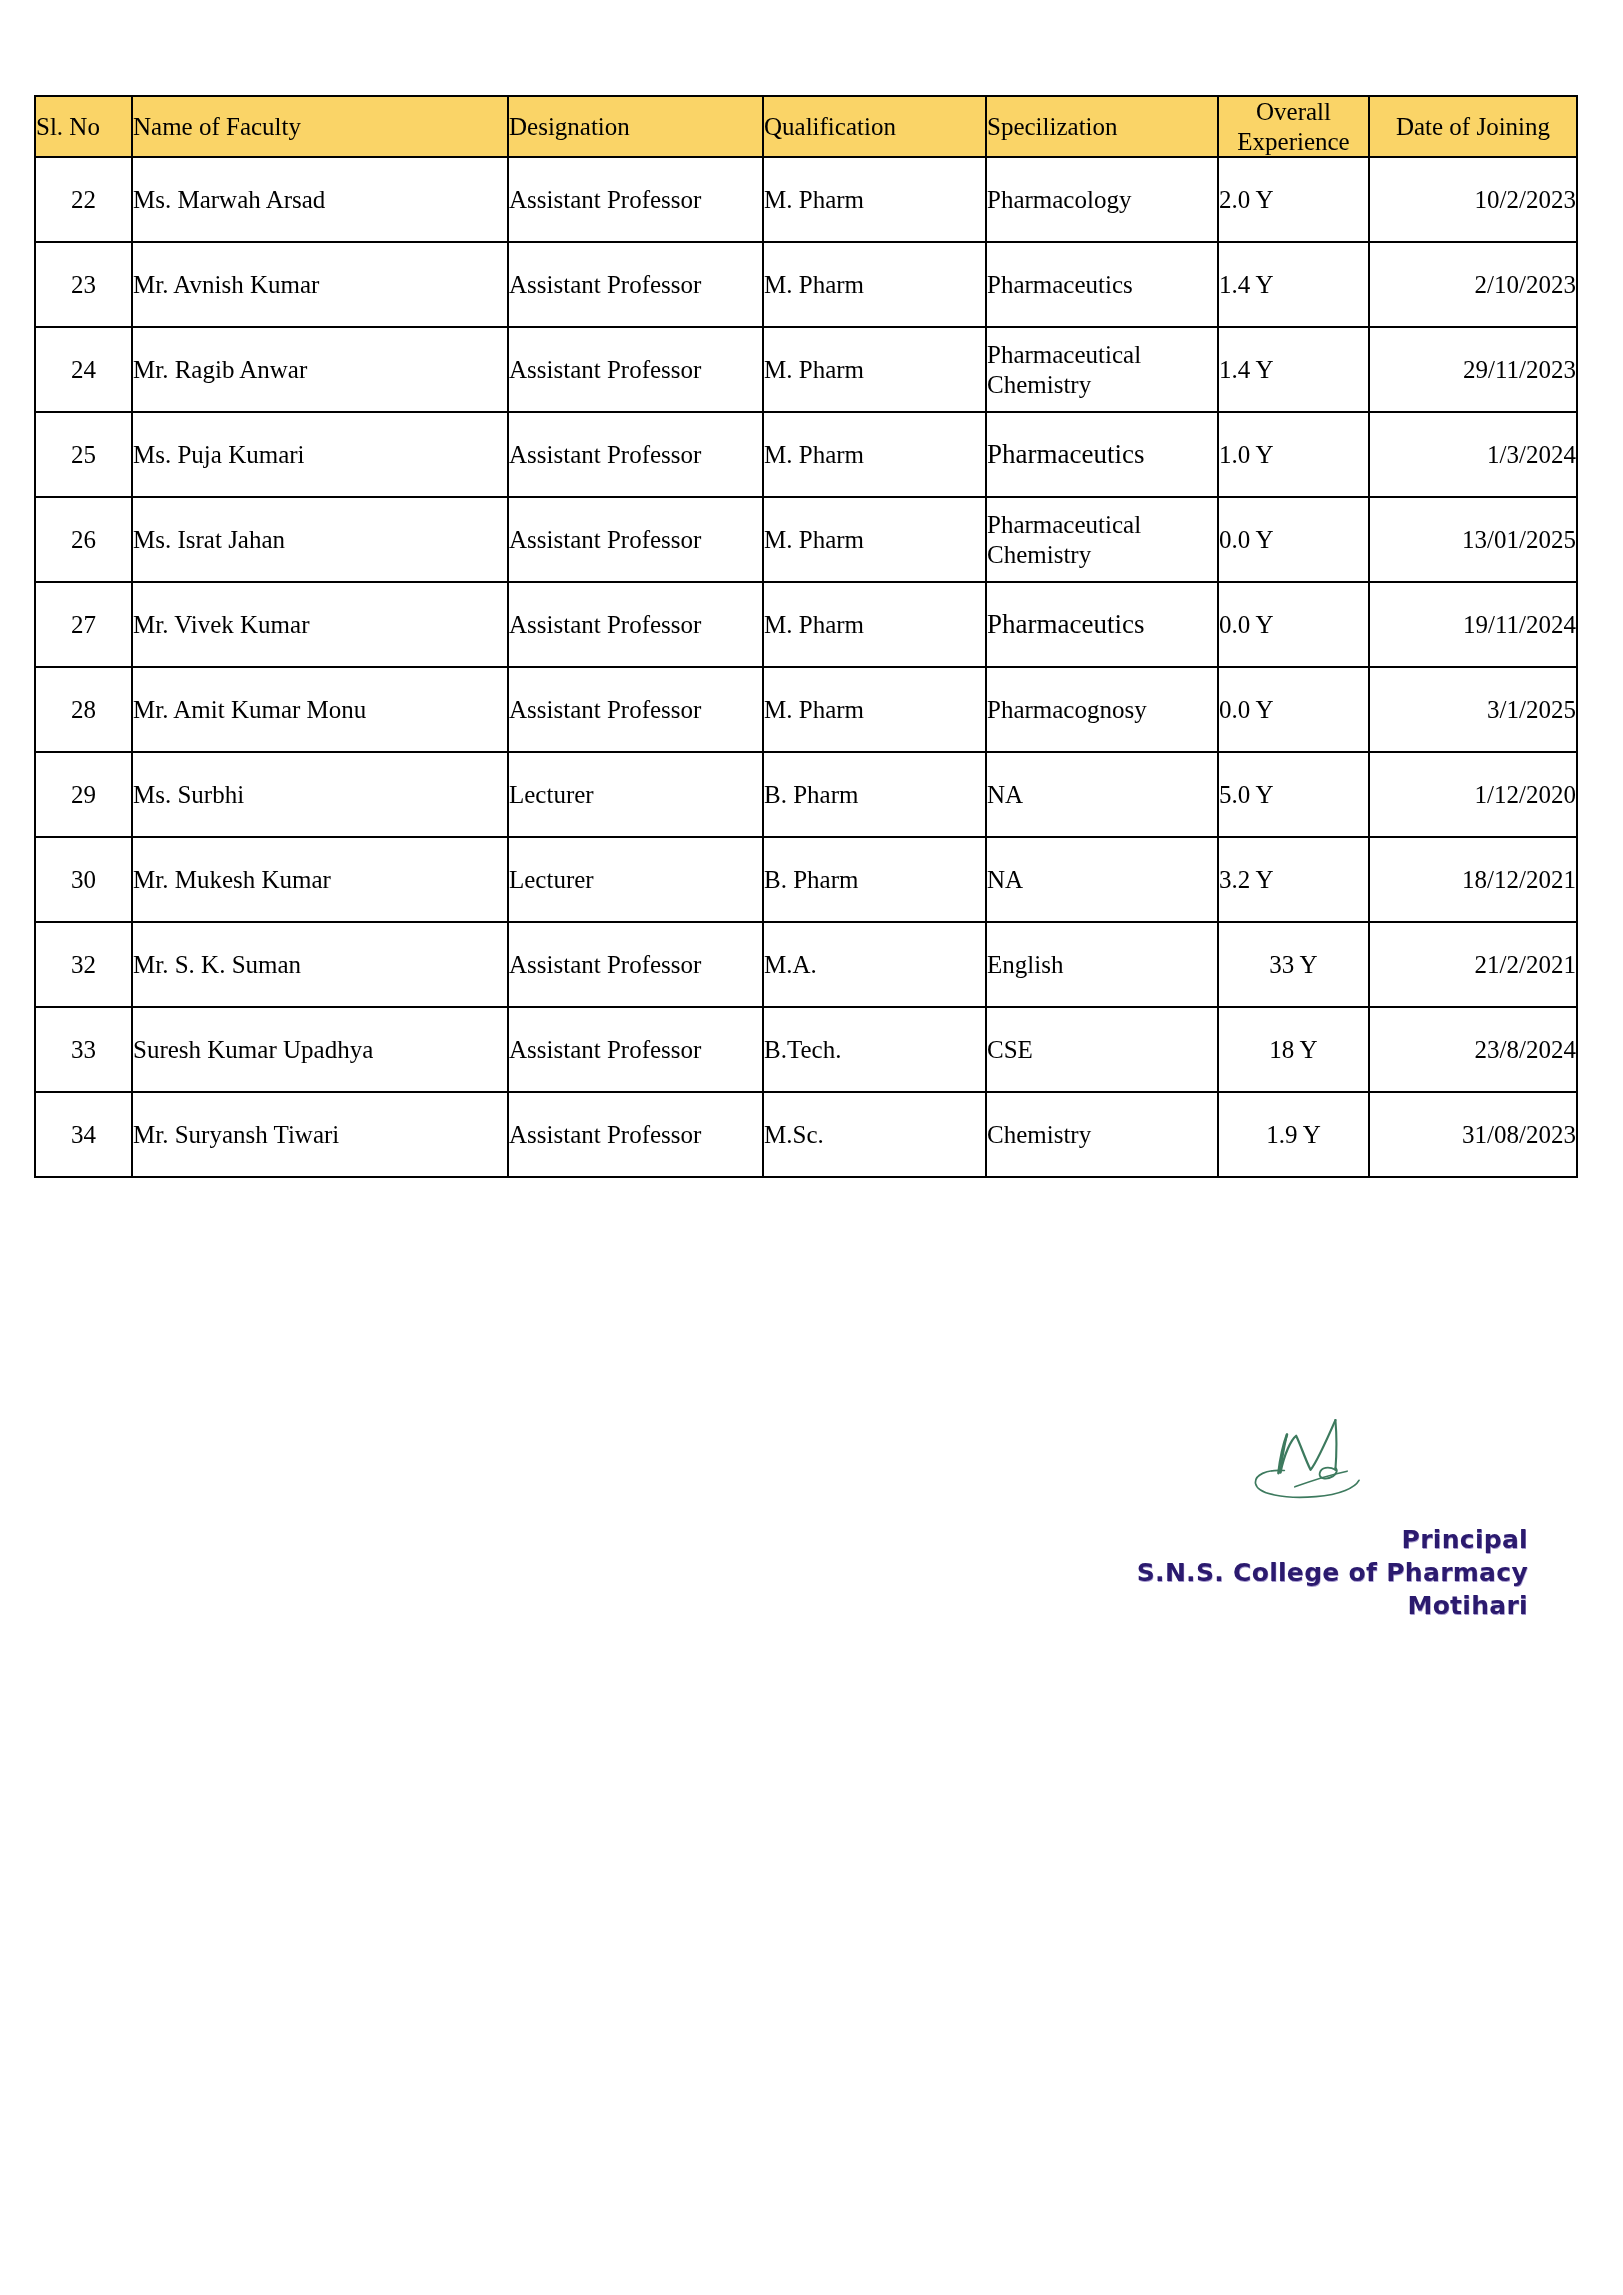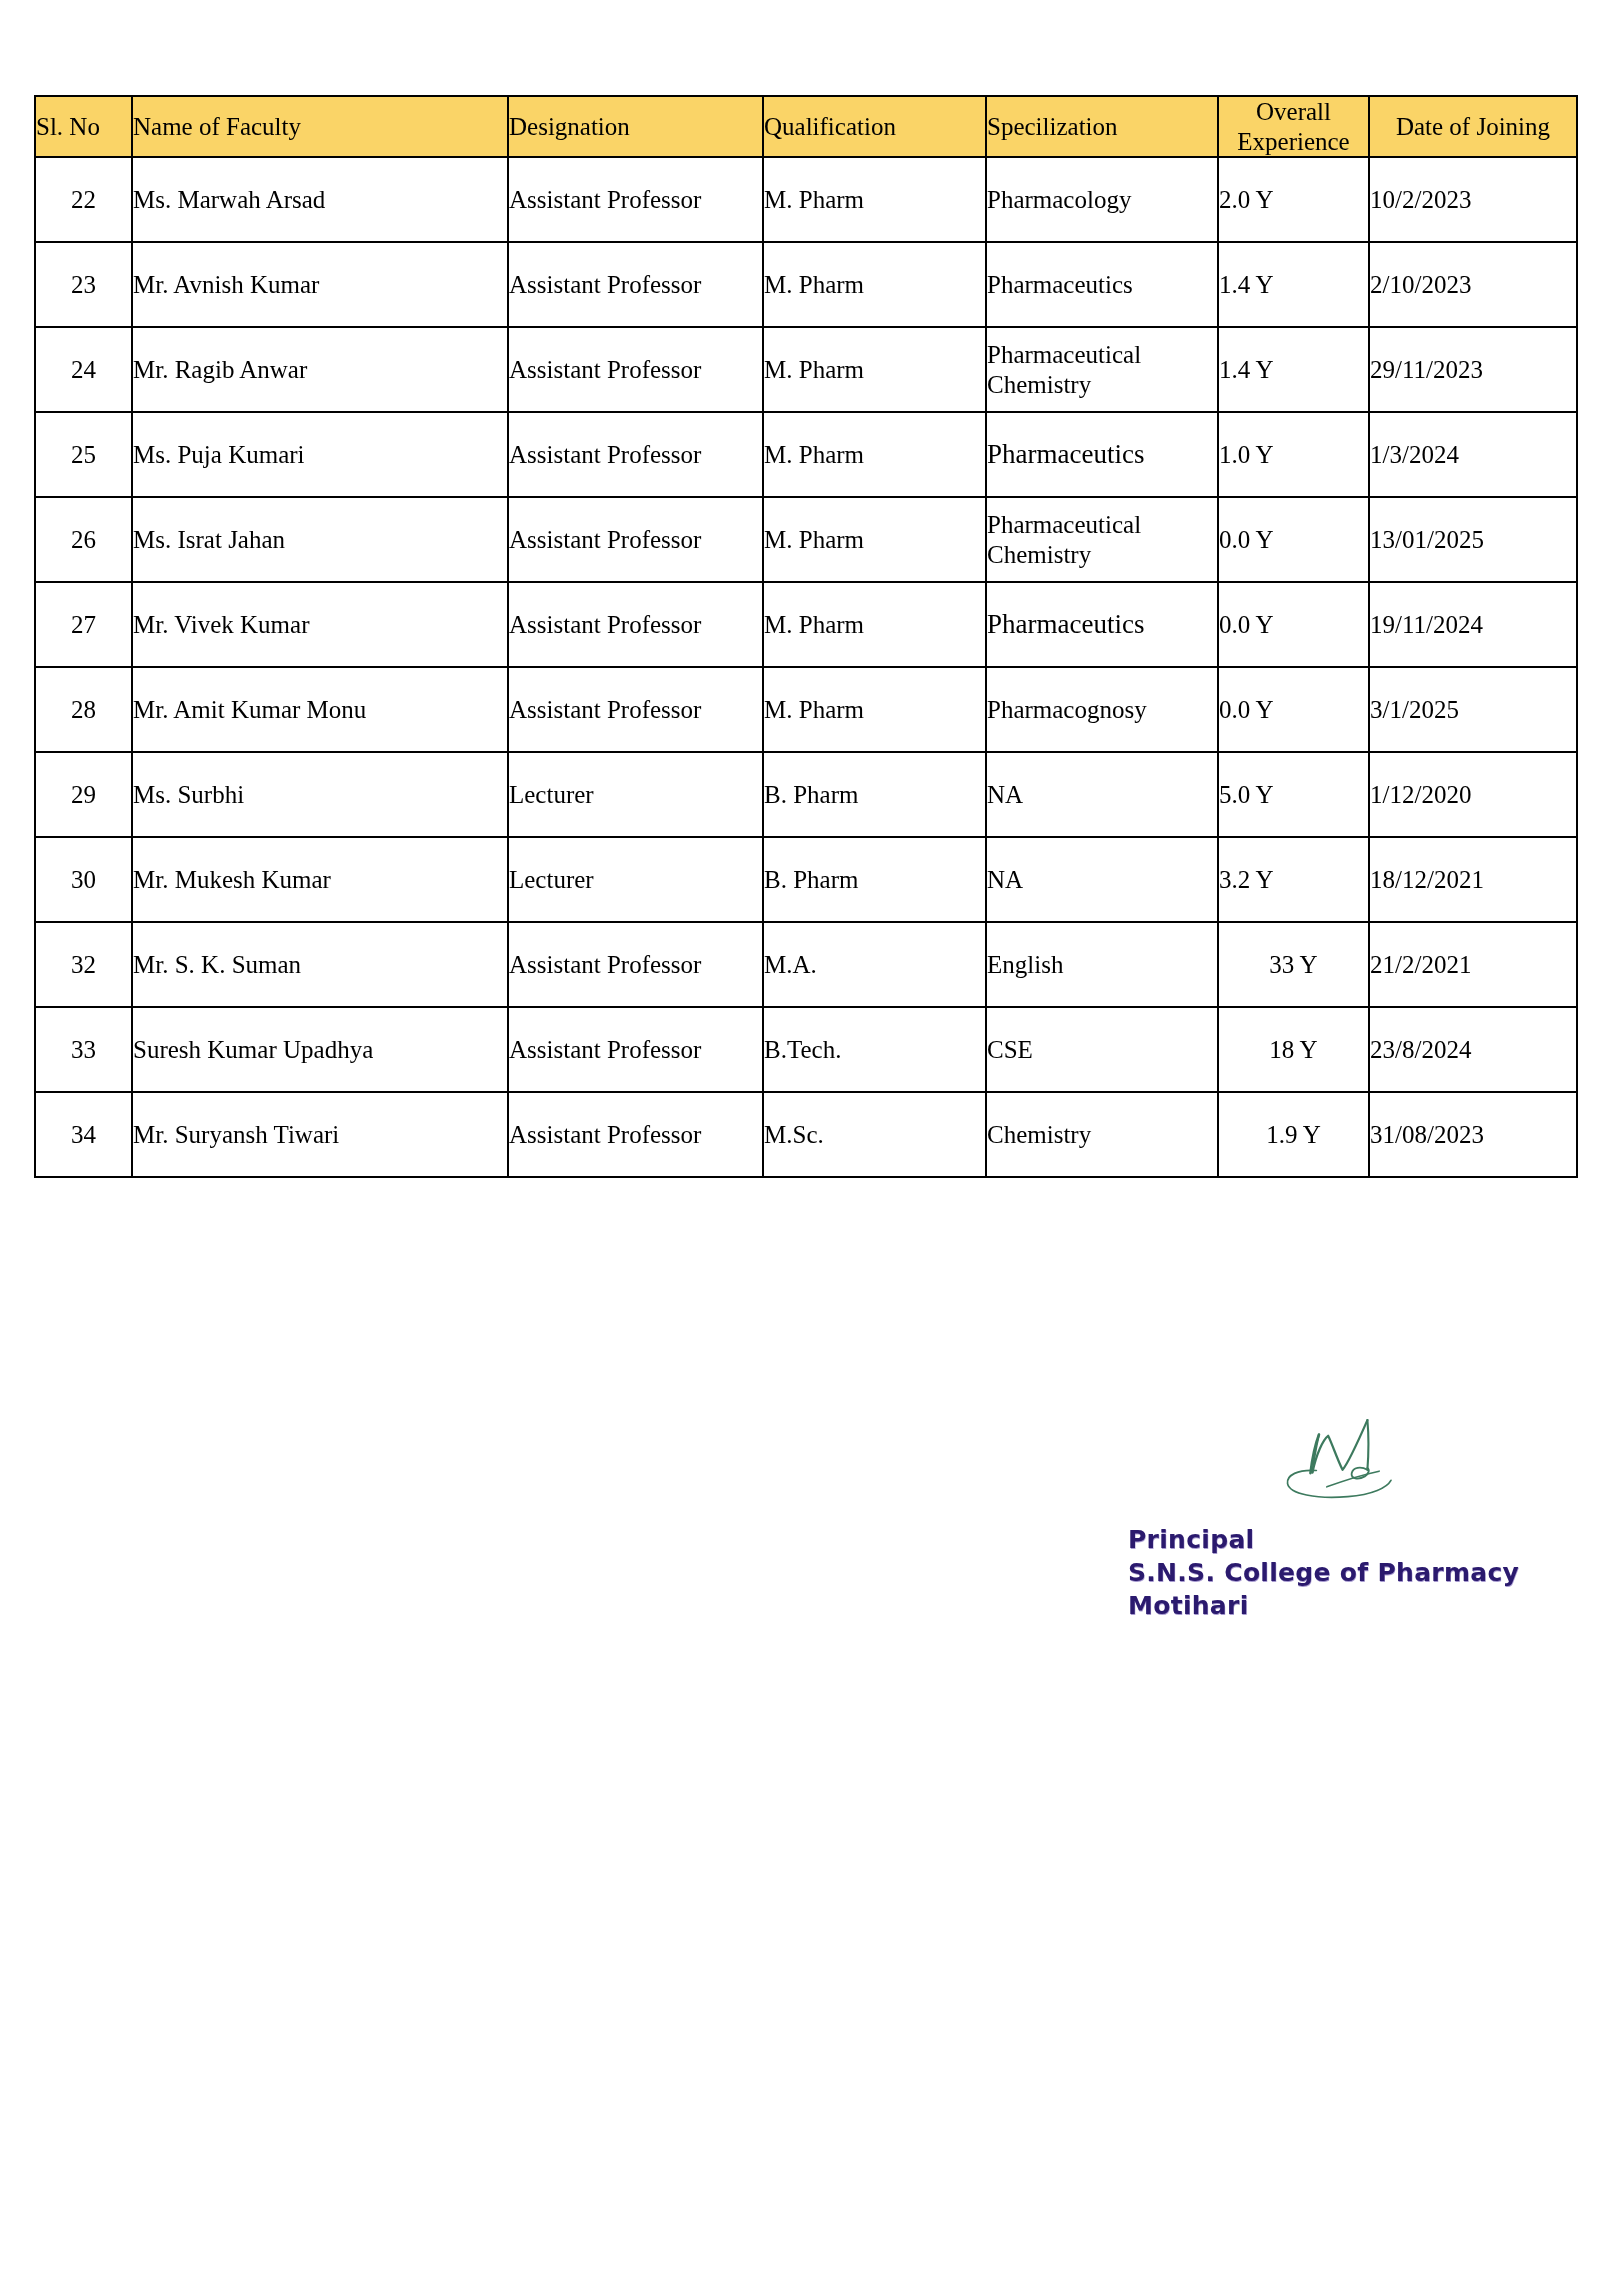--- a/index.html
+++ b/index.html
@@ -65,7 +65,7 @@
   td.cell-text  { text-align: left; padding-left: 9.2px; }
   td.cell-exp   { text-align: left; vertical-align: top; padding-top: 9.2px; }
   td.cell-exp-mid { text-align: center; vertical-align: middle; padding-top: 0; }
-  td.cell-doj   { text-align: left; }
+  td.cell-doj   { text-align: right; }
 
   
   td.cell-text.spec-big { font-size: 27px; }

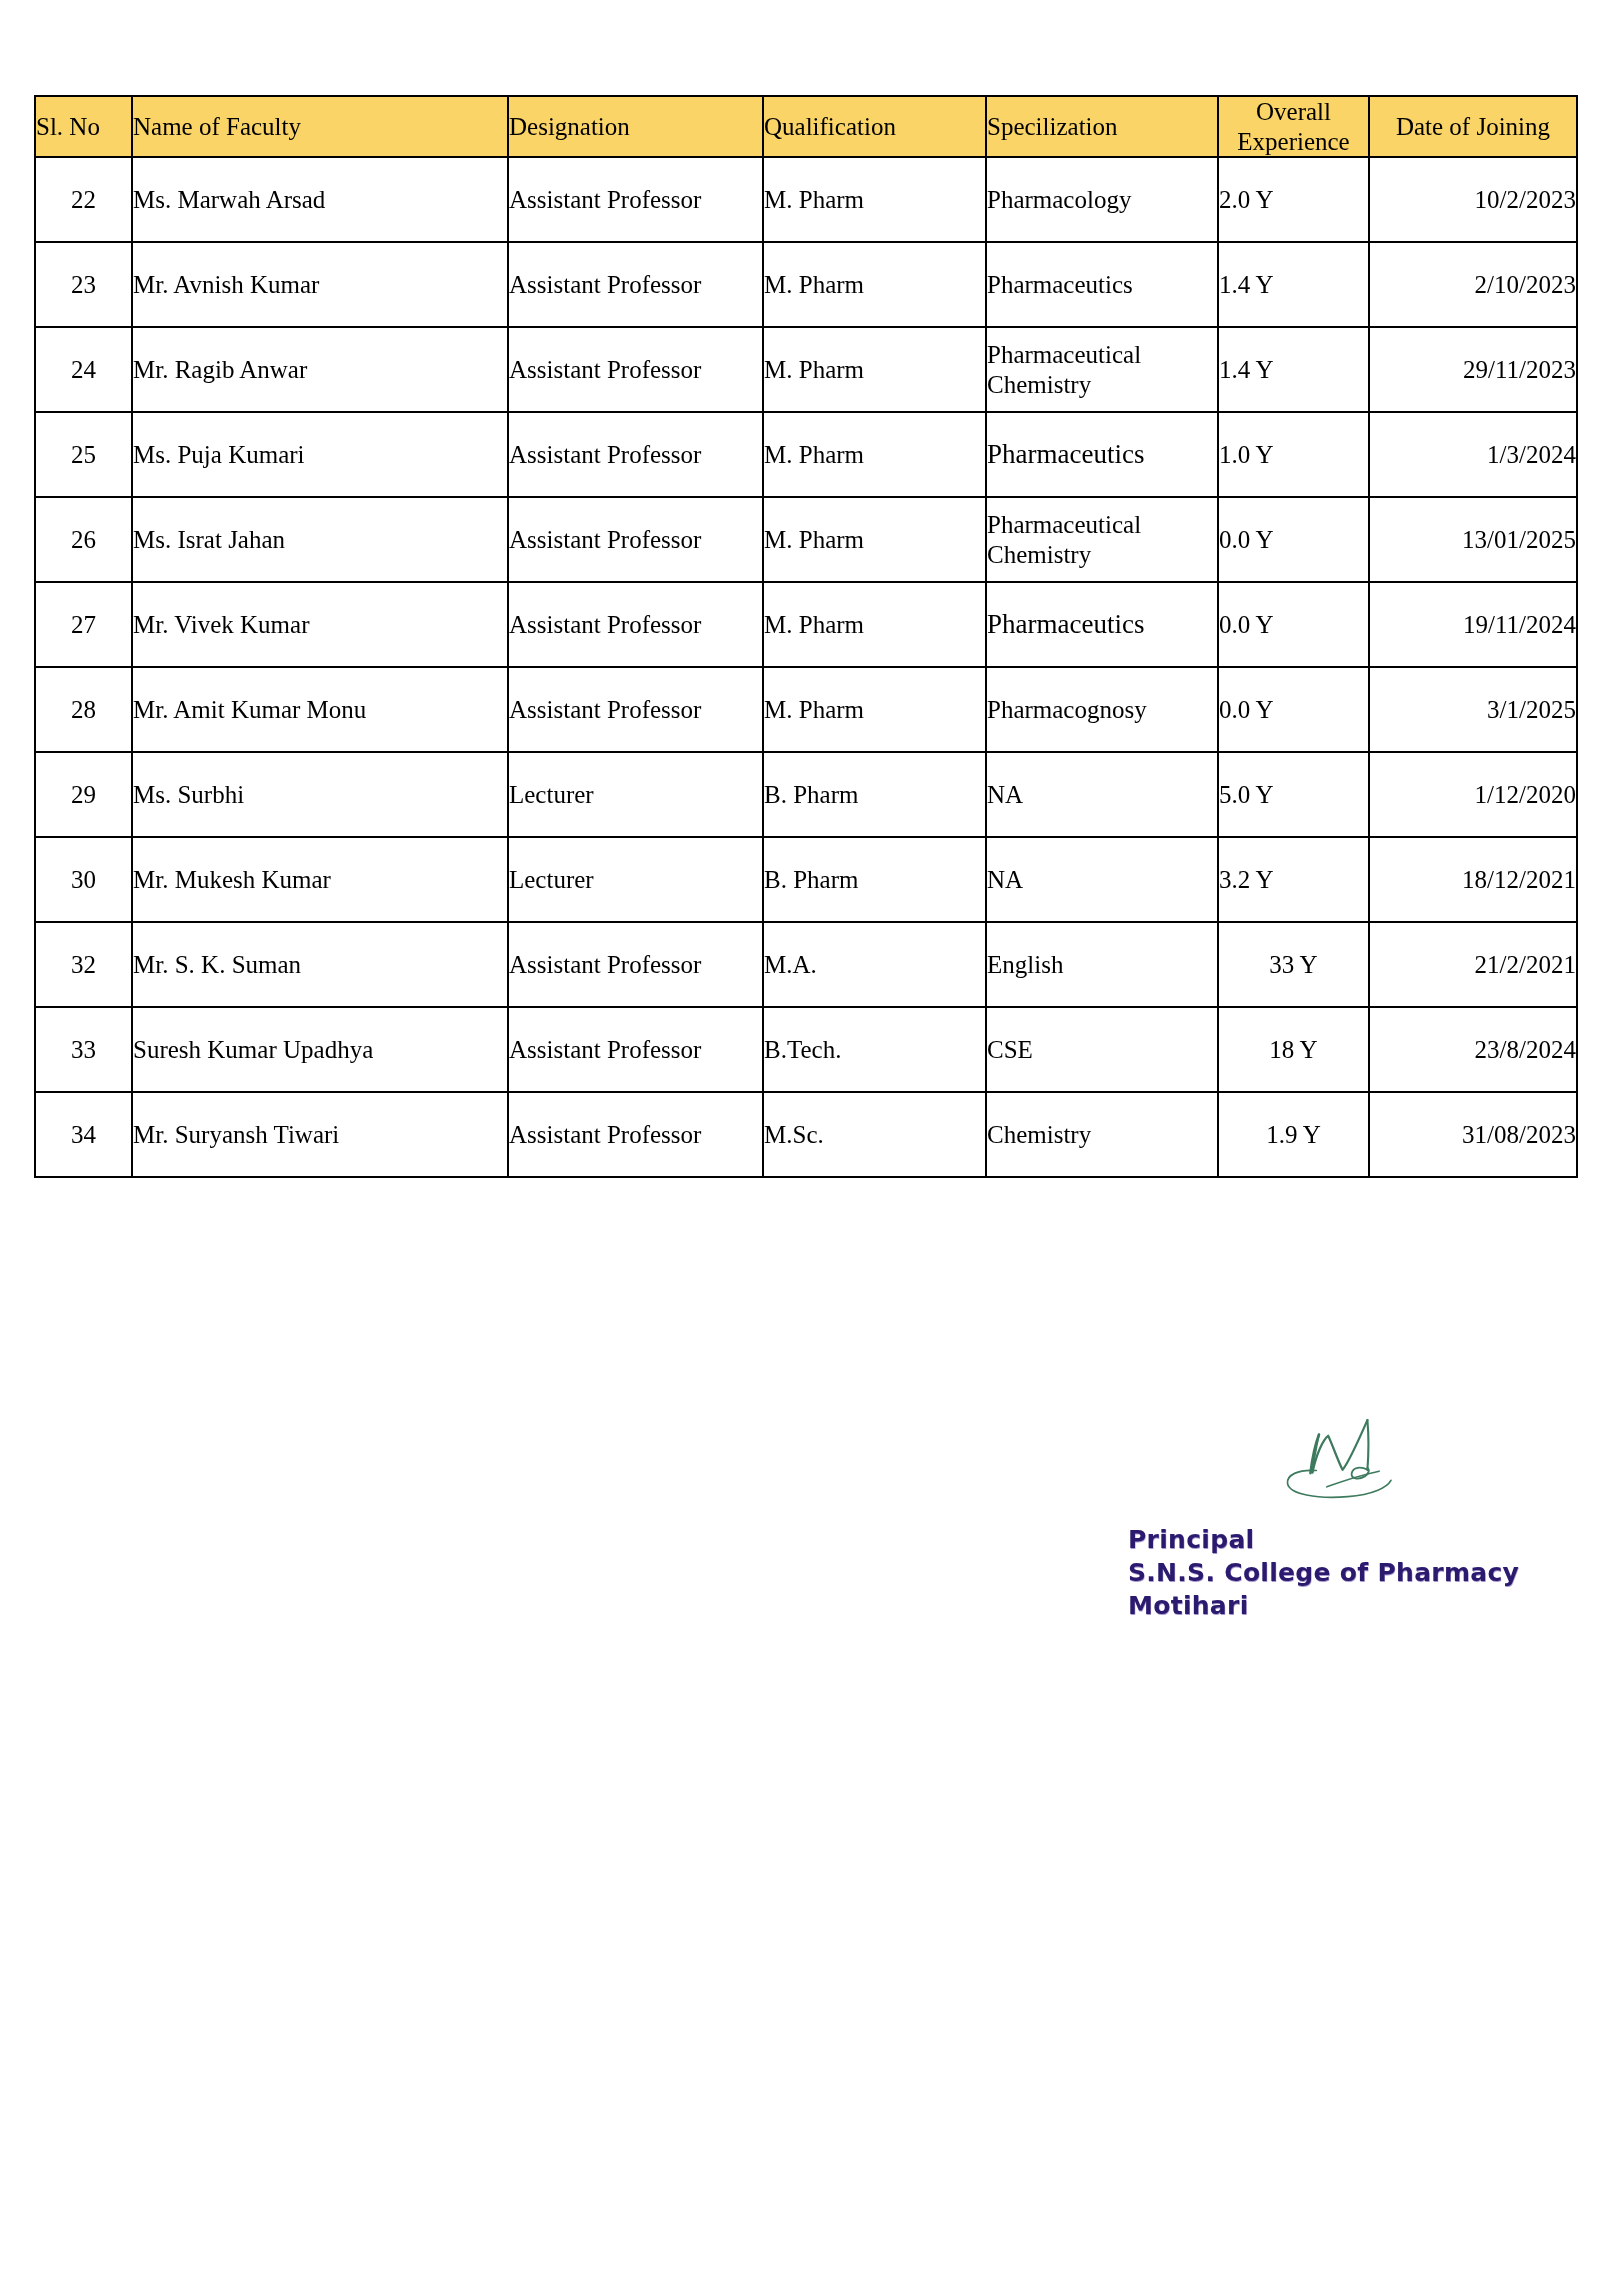--- a/index.html
+++ b/index.html
@@ -73,10 +73,10 @@
   
   .stamp-block {
     position: absolute;
-    left: 1128px;
+    left: 1096px;
     top: 1407px;
     width: 432px;
-    text-align: left;
+    text-align: right;
   }
   .signature-svg {
     display: block;

